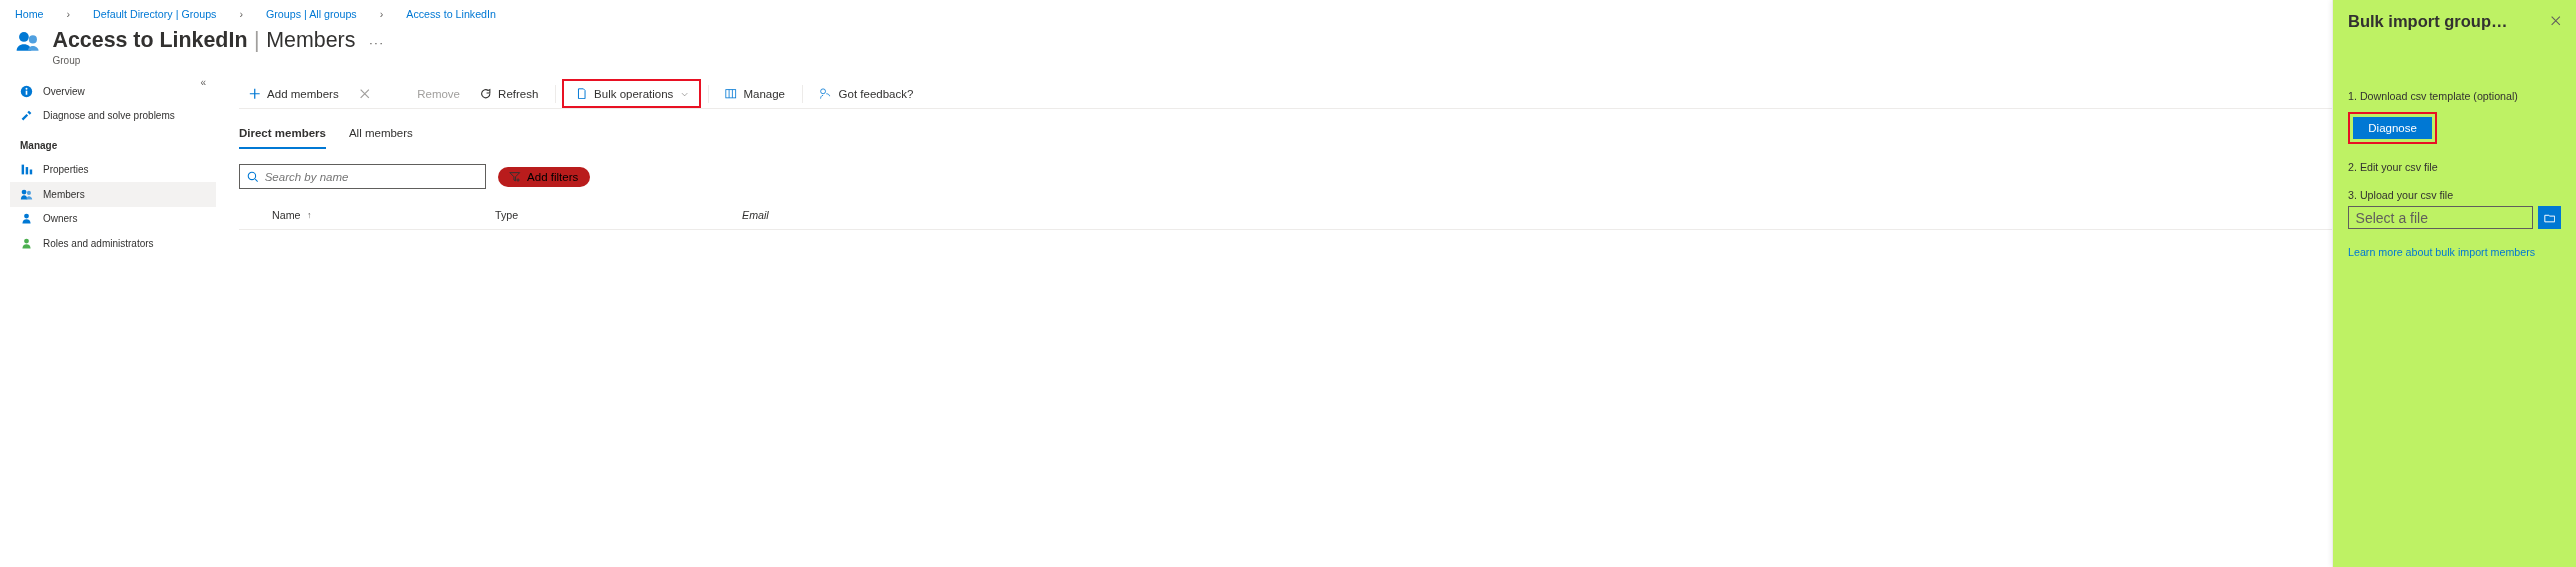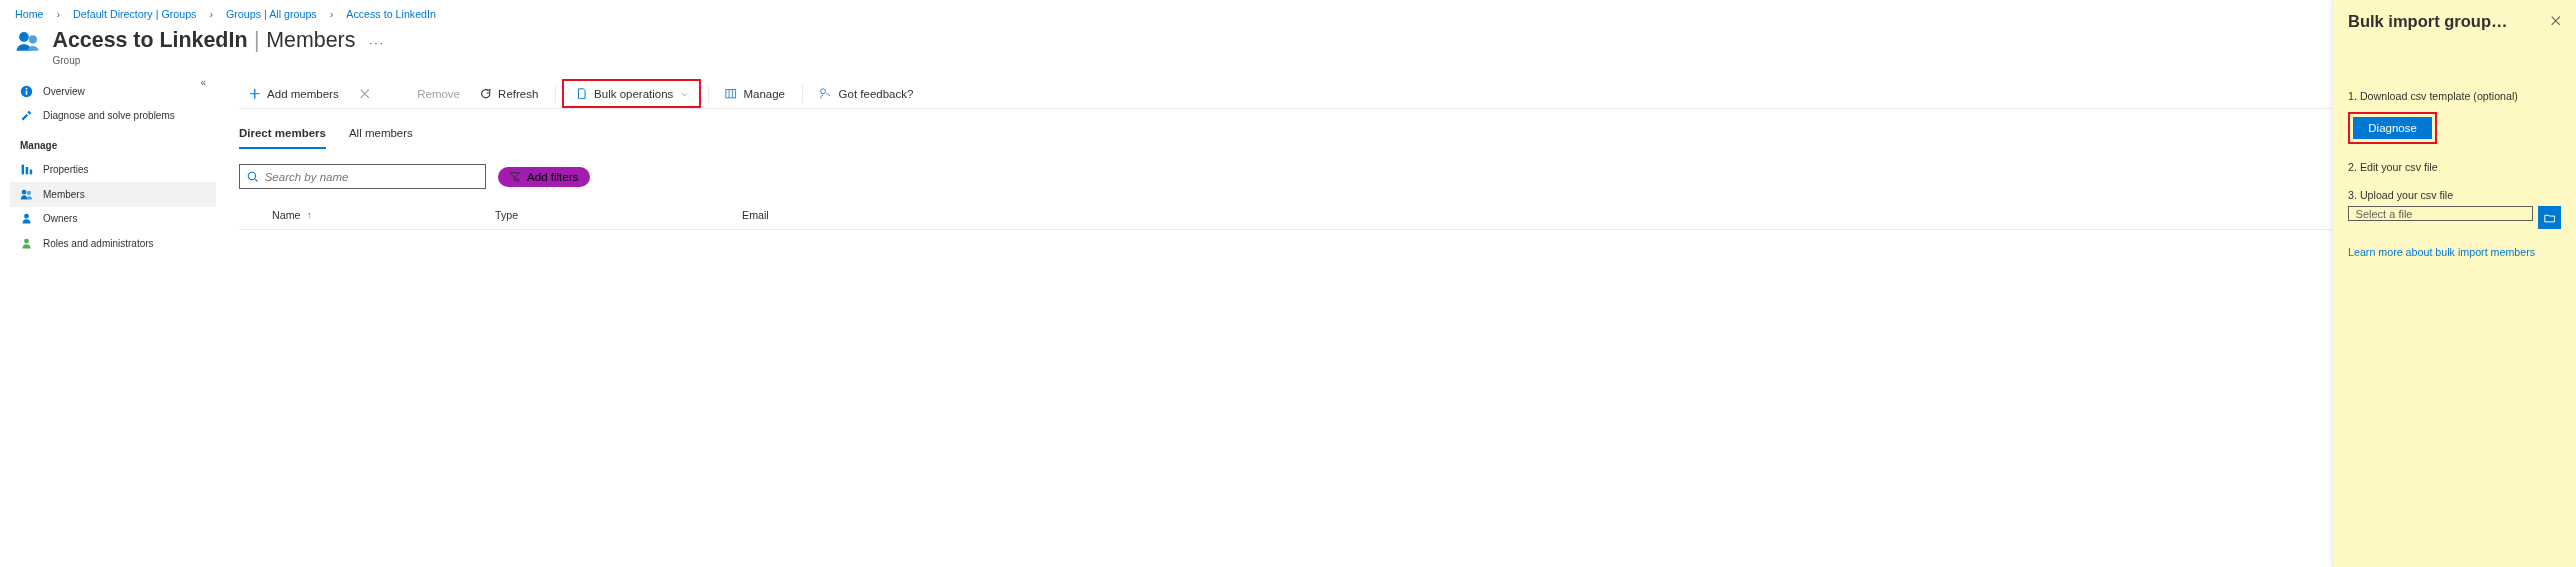--- a/index.html
+++ b/index.html
@@ -18,7 +18,7 @@
   .breadcrumb {
     display: flex;
     align-items: center;
-    gap: 13px;
+    gap: 23px;
     padding: 8.2px 15px 5px;
     font-size: 10.7px;
   }

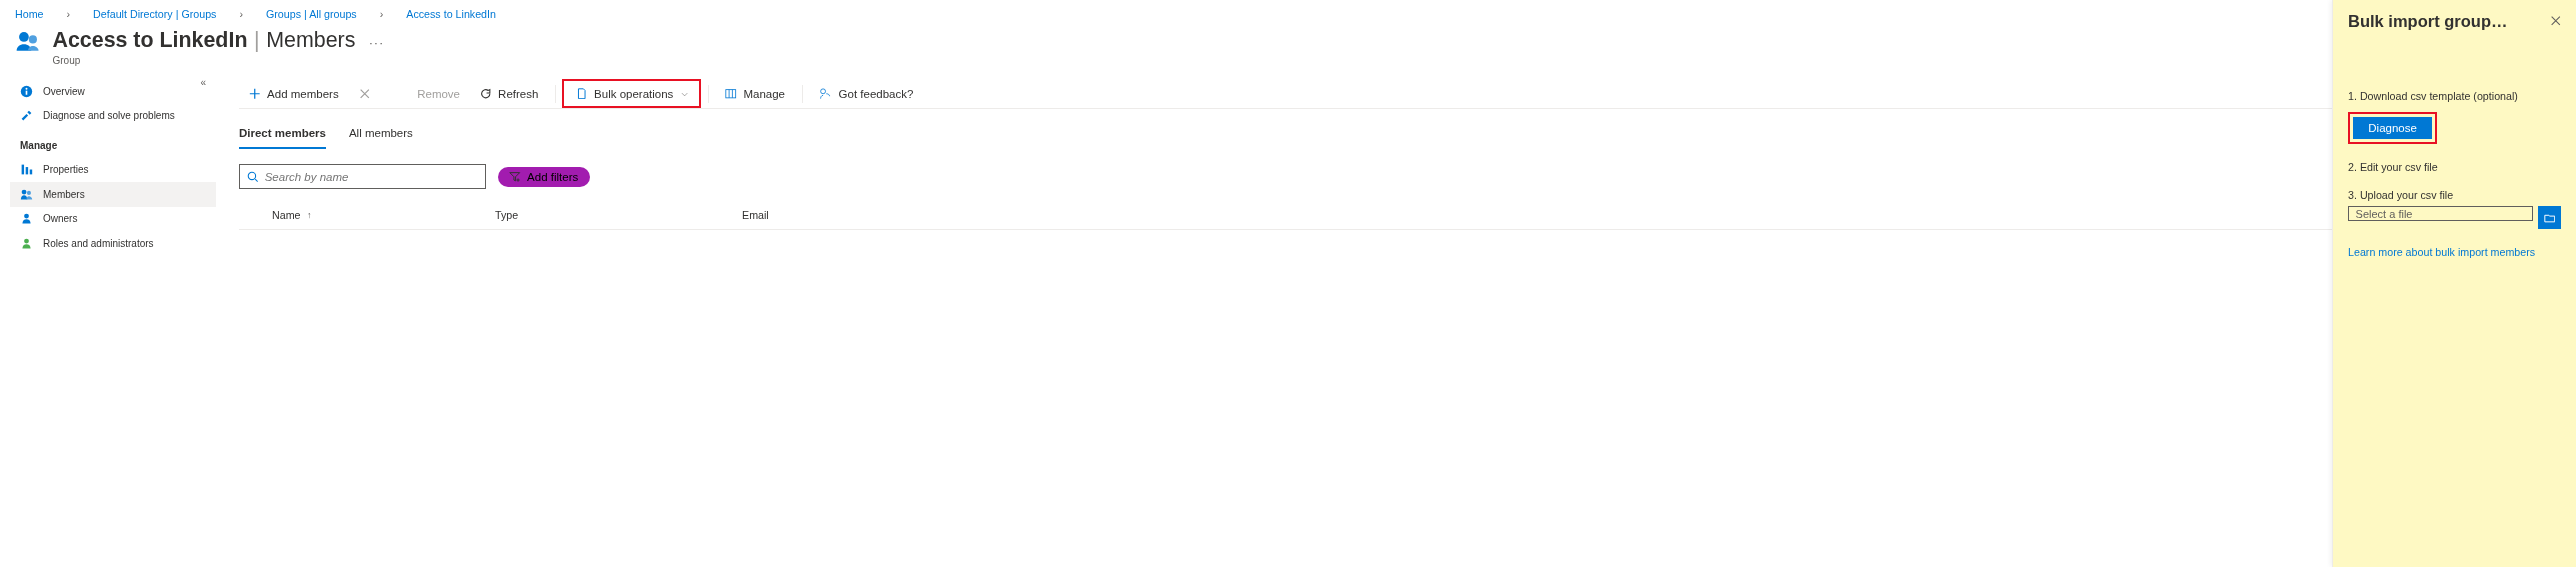--- a/index.html
+++ b/index.html
@@ -159,7 +159,7 @@
     position: absolute;
     right: 0; top: 0; bottom: 0;
     width: 244px;
-    background: #fef9c3;
+    background: #bef264;
     border-left: 0.8px solid #edebe9;
     box-shadow: -1.6px 0 5px rgba(0,0,0,0.06);
     padding: 11.5px 15px;

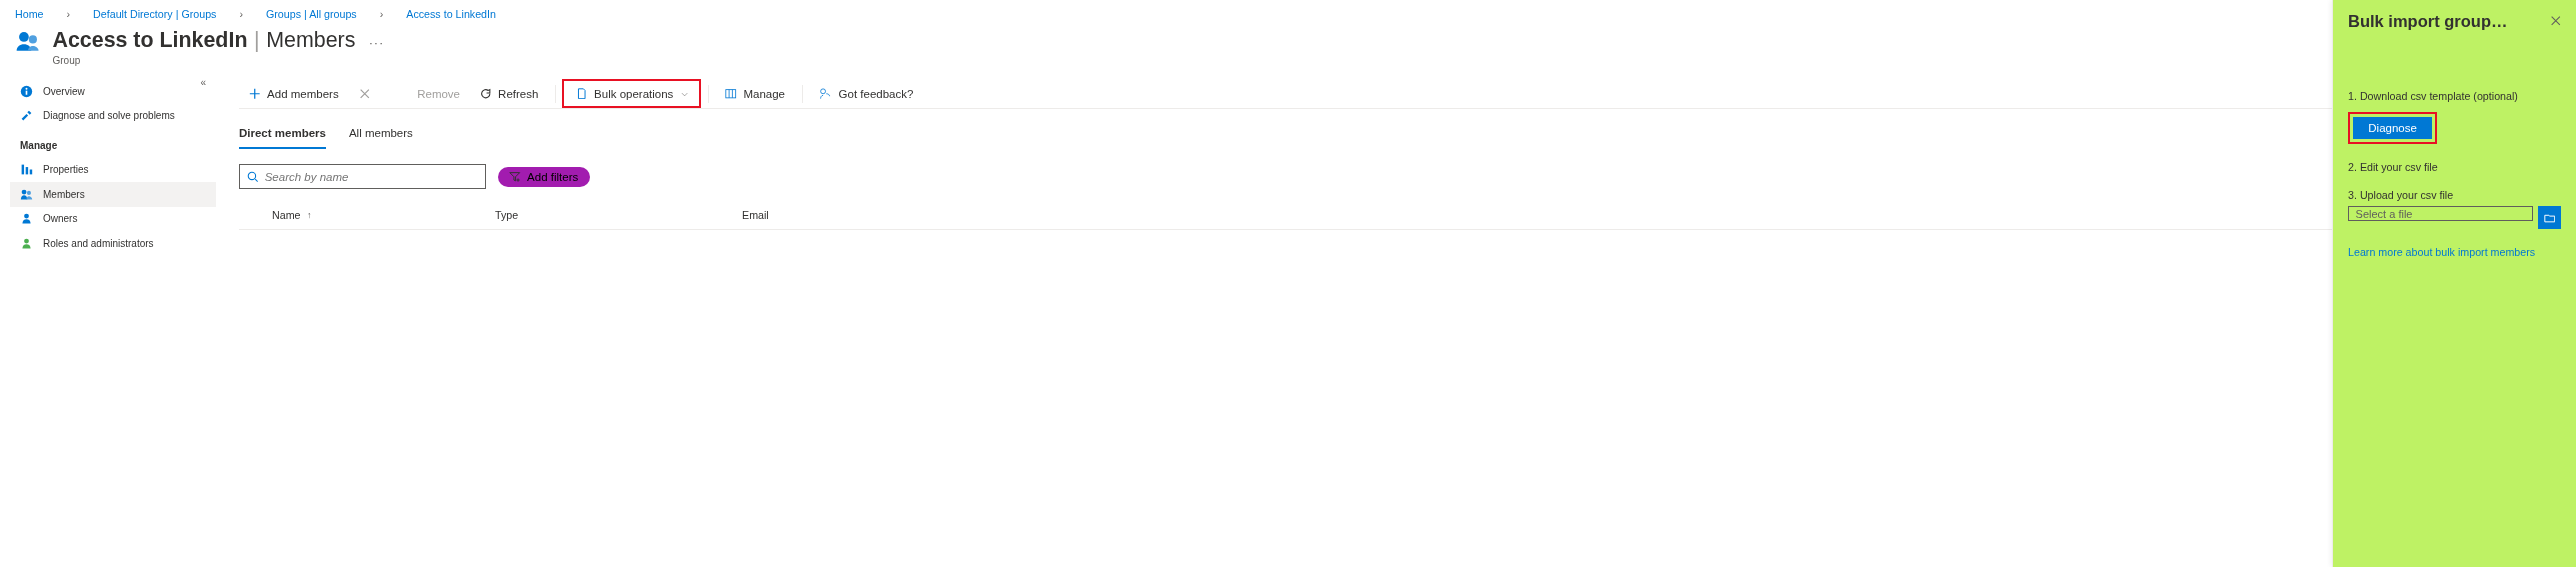--- a/index.html
+++ b/index.html
@@ -131,7 +131,7 @@
   }
   .add-filters {
     display:inline-flex; align-items:center; gap:6.6px;
-    background: #a21caf;
+    background: #b91c1c;
     border-radius: 11.5px;
     padding: 4.1px 11.5px;
     font-size: 11.5px;

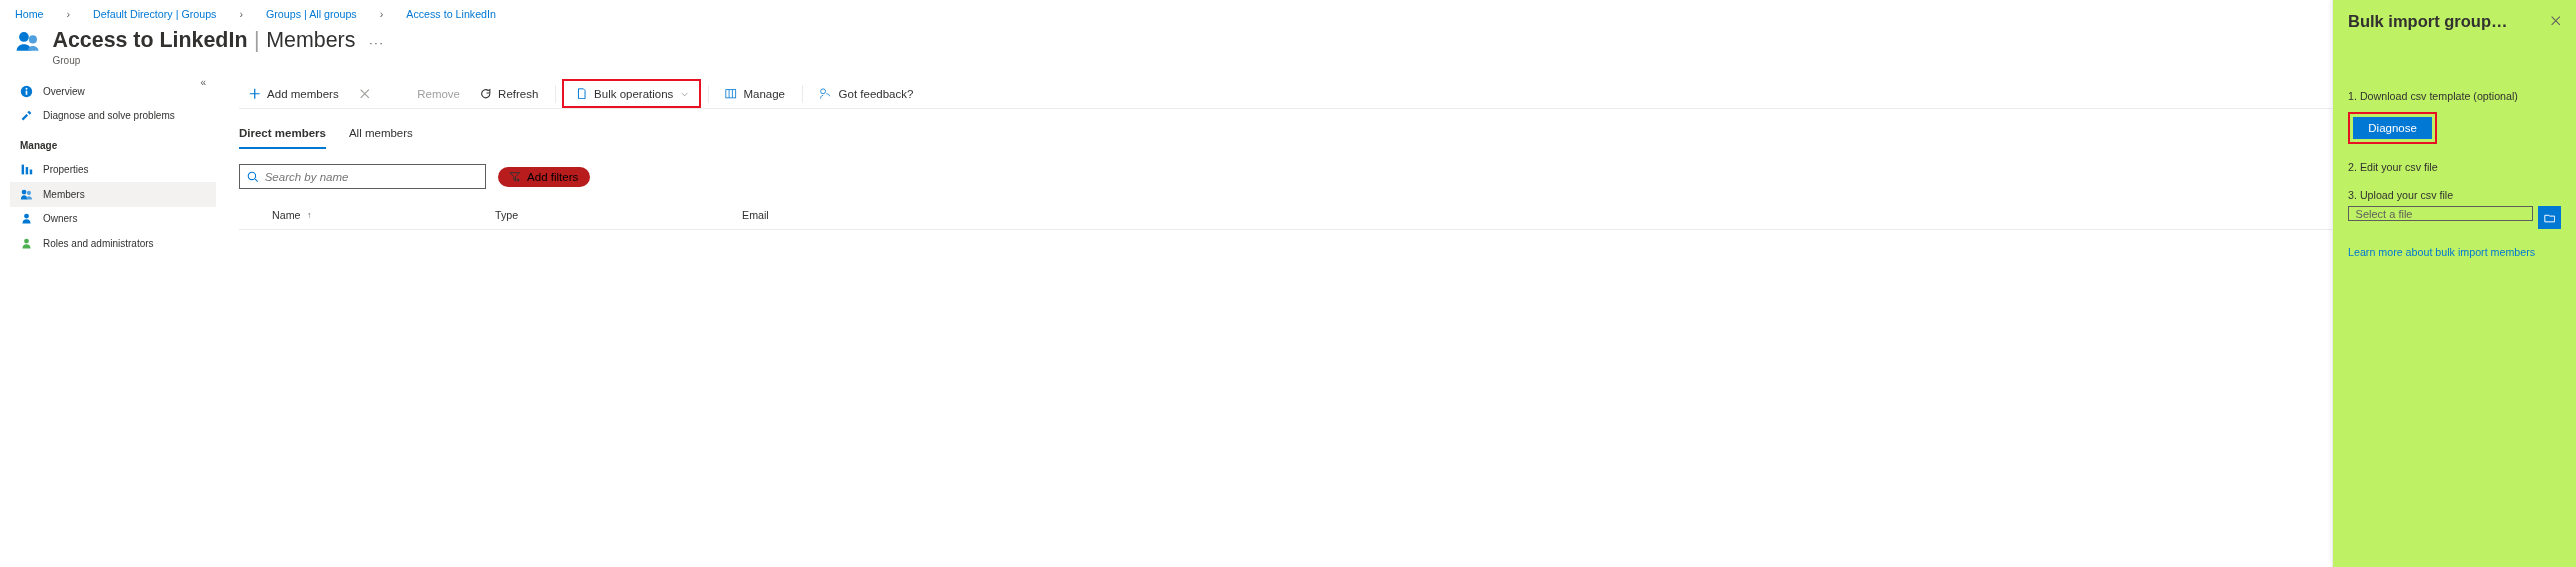--- a/index.html
+++ b/index.html
@@ -150,7 +150,7 @@
   .col-check { width: 33px; }
   .col-name { width: 223px; display:flex; align-items:center; gap:6.6px;}
   .col-type { width: 247px; }
-  .col-email { flex:1; }
+  .col-email { flex:1;font-style:italic; }
   .sort-ic { font-size: 9px; color:#605e5c;}
   .tbody { padding: 13px 0 15px 10px; color:#323130; font-size:11.5px; border-bottom: 0.8px solid #edebe9;}
 

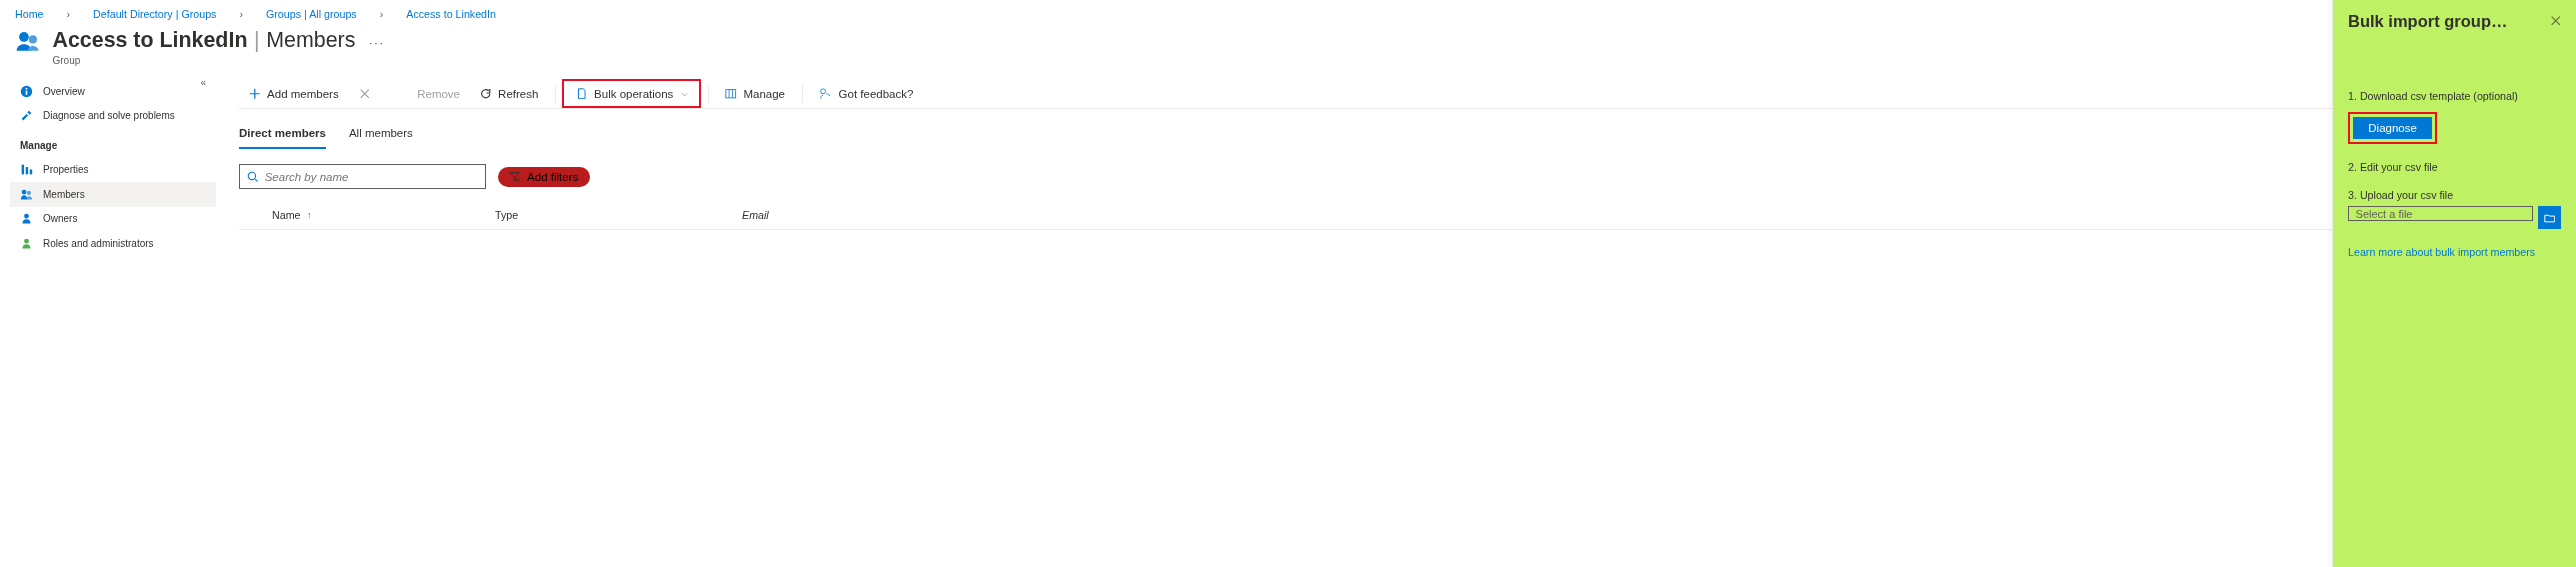--- a/index.html
+++ b/index.html
@@ -175,8 +175,8 @@
   }
   .file-row { display:flex; gap:0; margin-top:5px; margin-bottom: 16.5px;}
   .file-input {
-    border:0.8px solid #605e5c; height:15px; flex:1;
-    padding: 0 6.6px; font-size:11px; color:#605e5c;
+    border:0.8px solid #605e5c; height:23px; flex:1;
+    padding: 0 6.6px; font-size:14px; color:#605e5c;
     display:flex; align-items:center;
   }
   .file-btn {

